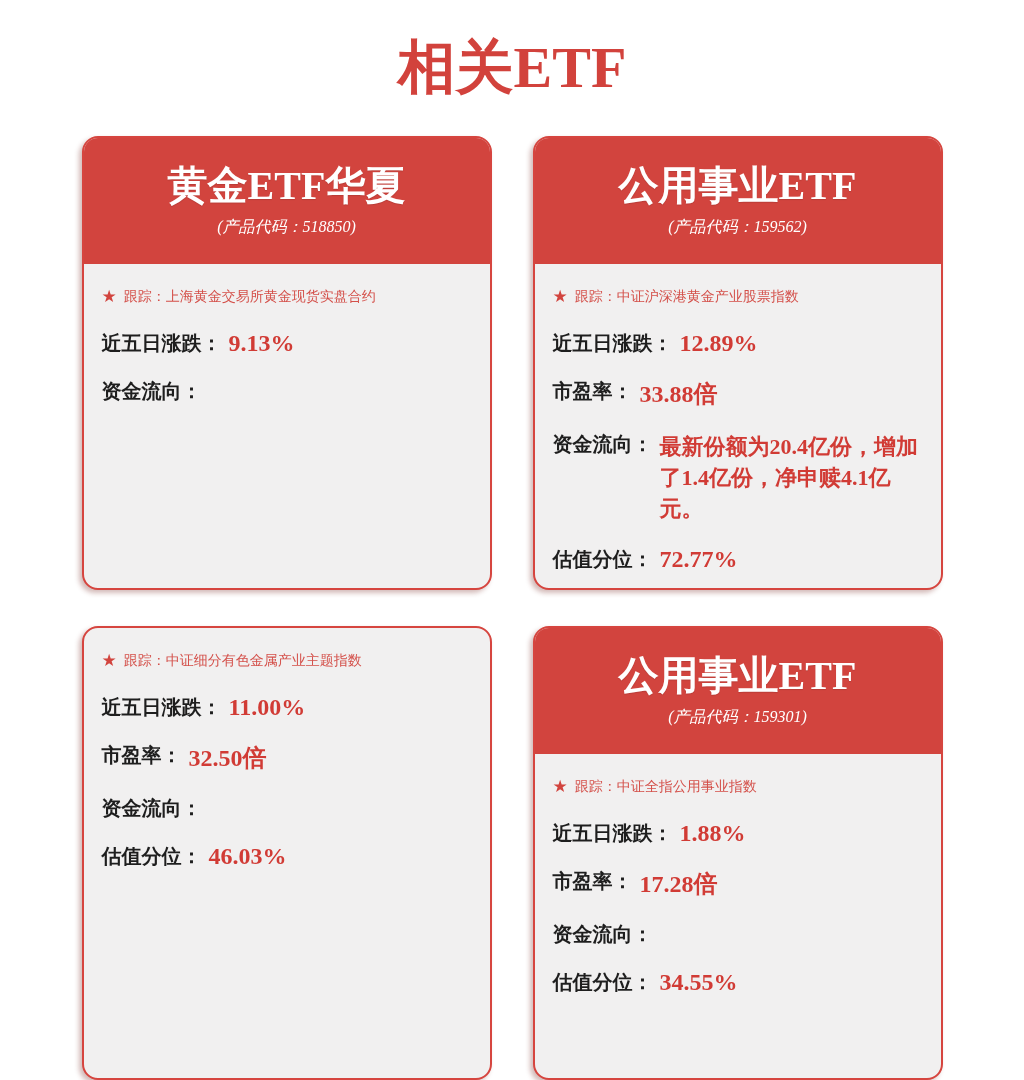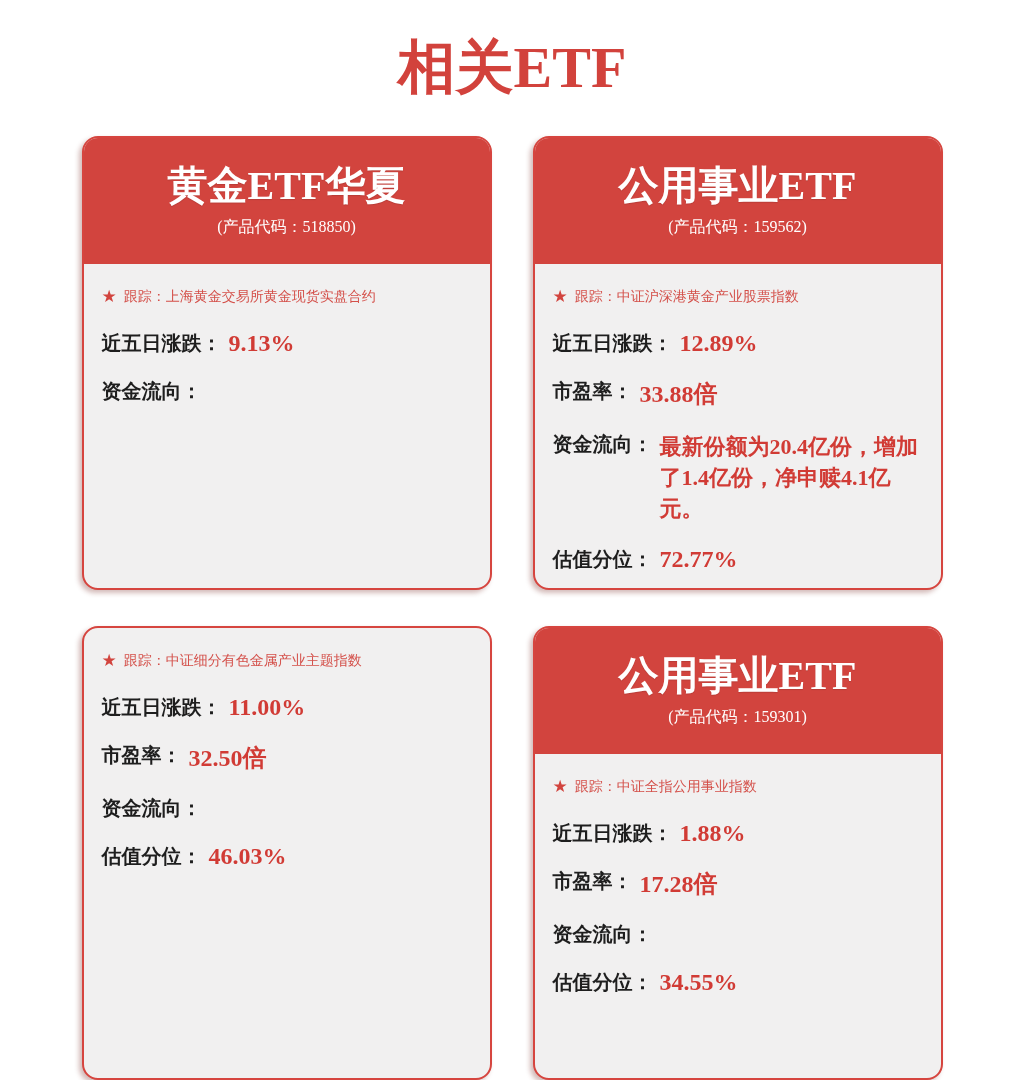--- a/index.html
+++ b/index.html
@@ -63,6 +63,7 @@
     color: #ffffff;
     font-size: 16px;
     font-family: "Liberation Serif", "DejaVu Serif", sans-serif;
+    font-style: italic;
   }
   .card-body {
     padding: 24px 16px 0 18px;

